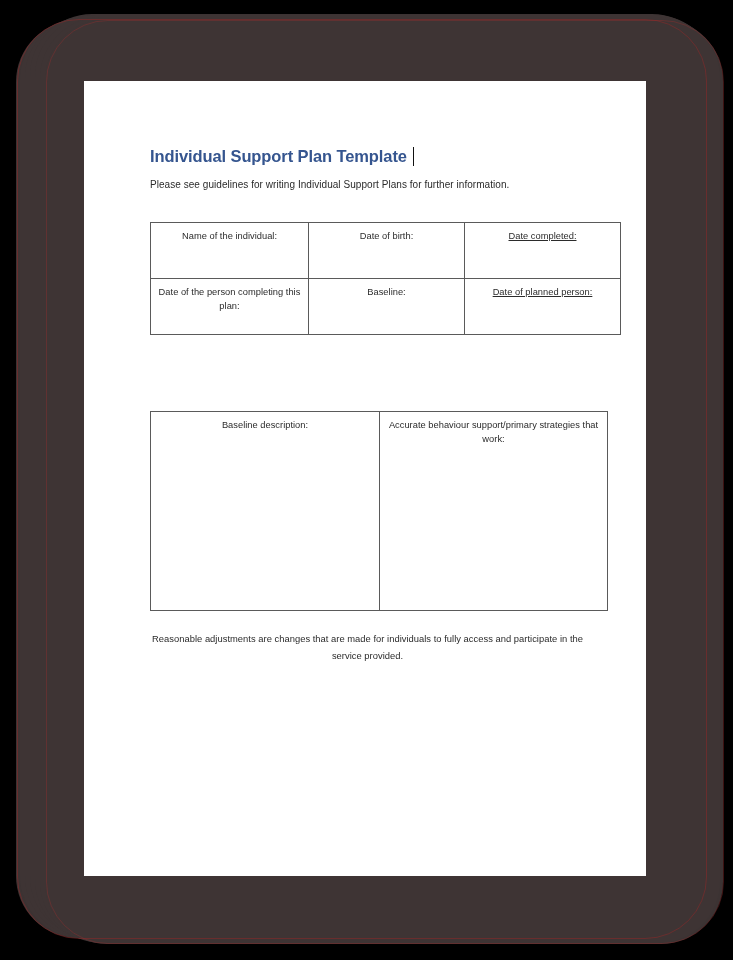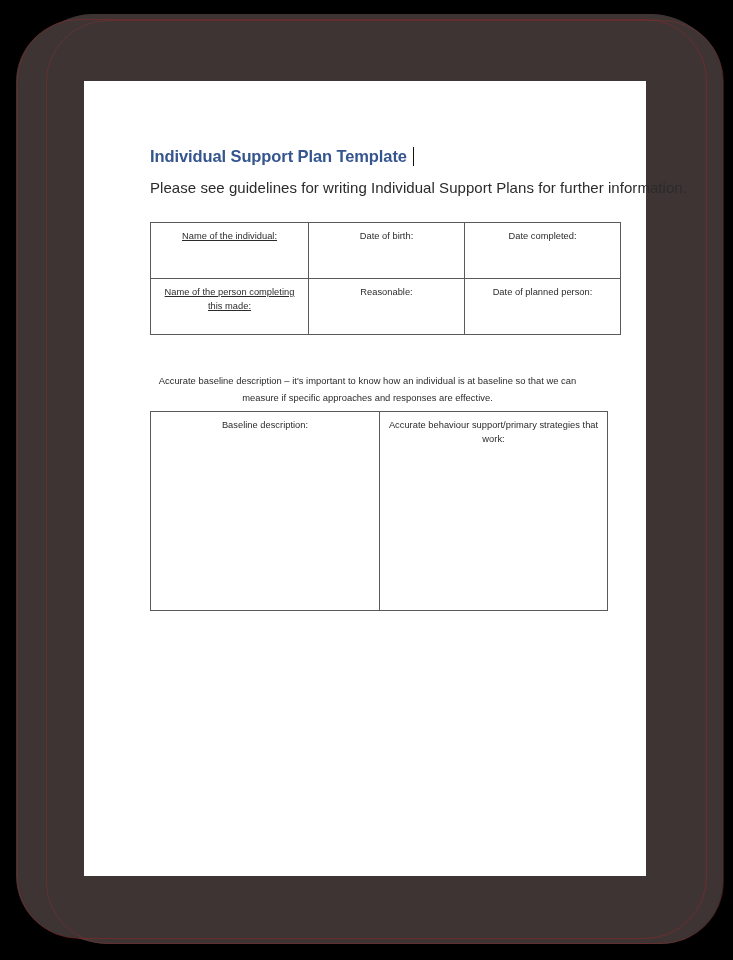--- a/index.html
+++ b/index.html
@@ -100,7 +100,7 @@
     position: absolute;
     left: 0;
     top: 98px;
-    font-size: 15px;
+    font-size: 10px;
     color: #2b2b2b;
     letter-spacing: 0.05px;
     white-space: nowrap;

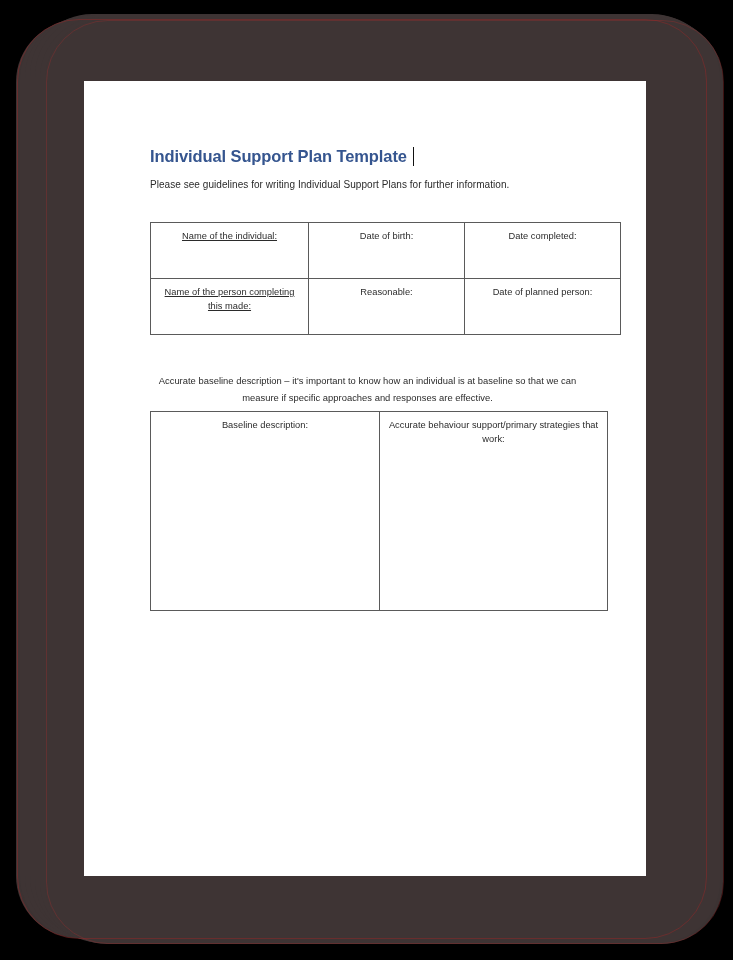--- a/index.html
+++ b/index.html
@@ -138,7 +138,7 @@
   
   .tbl-identity { left: 0px; top: 141px; width: 431px; }
   .tbl-identity td { height: 49px; }
-  .tbl-identity .c1 { width: 145px; text-decoration: underline; }
+  .tbl-identity .c1 { width: 145px; }
   .tbl-identity .c2 { width: 143px; }
   .tbl-identity .c3 { width: 143px; }
 

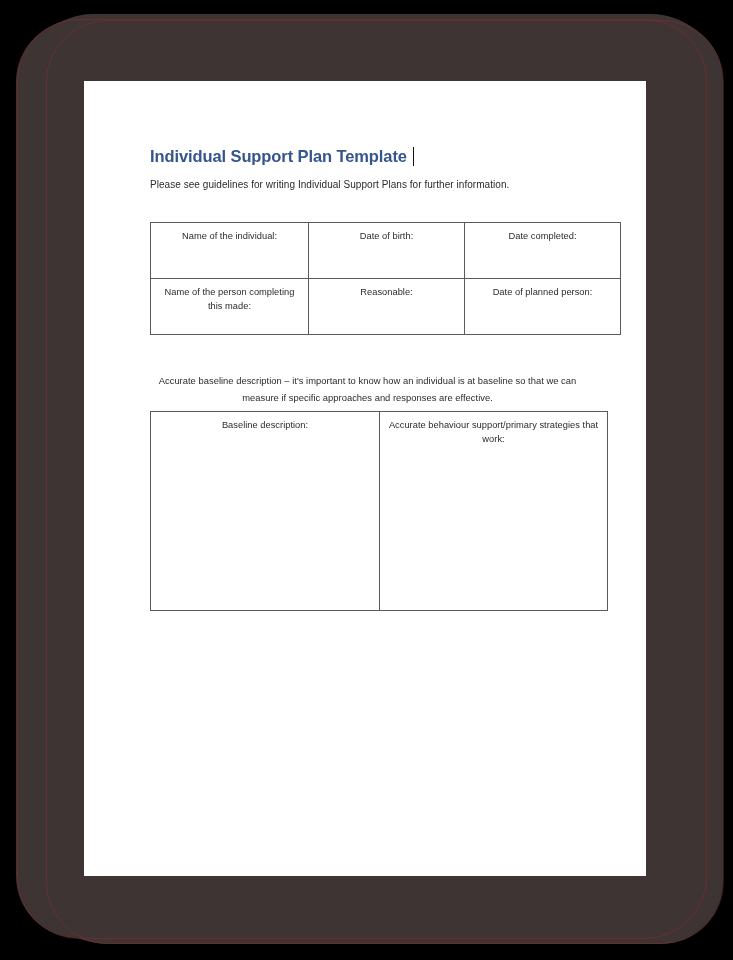--- a/index.html
+++ b/index.html
@@ -140,7 +140,7 @@
   .tbl-identity td { height: 49px; }
   .tbl-identity .c1 { width: 145px; }
   .tbl-identity .c2 { width: 143px; }
-  .tbl-identity .c3 { width: 143px; }
+  .tbl-identity .c3 { width: 143px; text-decoration: underline; }
 
   
   .tbl-baseline { left: 0px; top: 330px; width: 431px; }

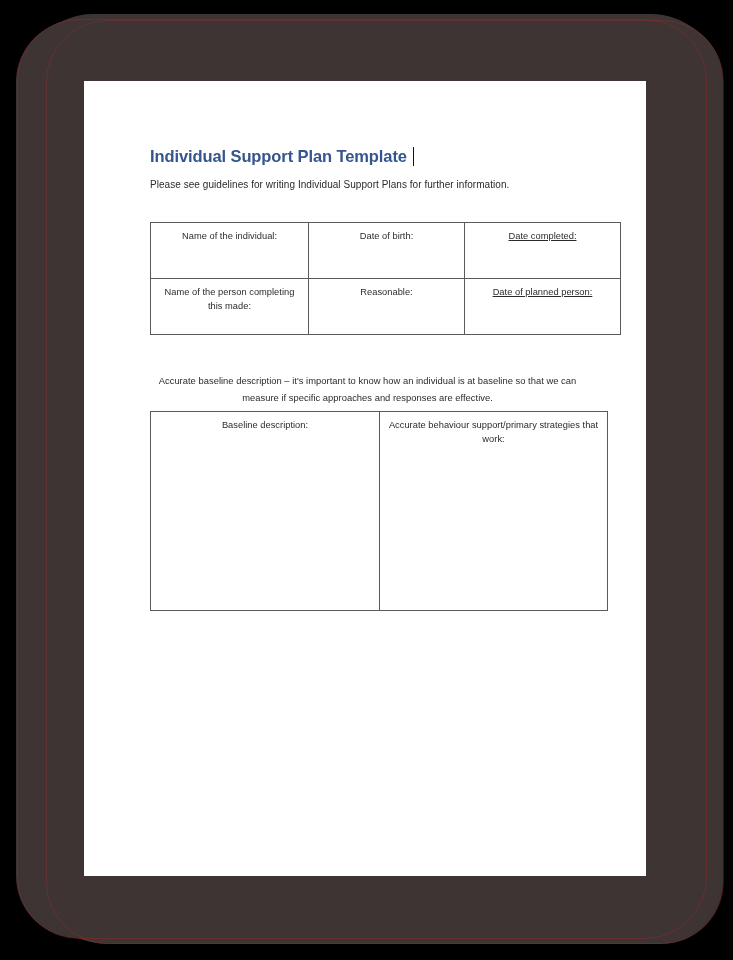--- a/index.html
+++ b/index.html
@@ -214,7 +214,7 @@
           <td class="c3">Date completed:</td>
         </tr>
         <tr>
-          <td class="c1">Name of the person completing this made:</td>
+          <td class="c1">Date of the person completing this plan:</td>
           <td class="c2">Reasonable:</td>
           <td class="c3">Date of planned person:</td>
         </tr>

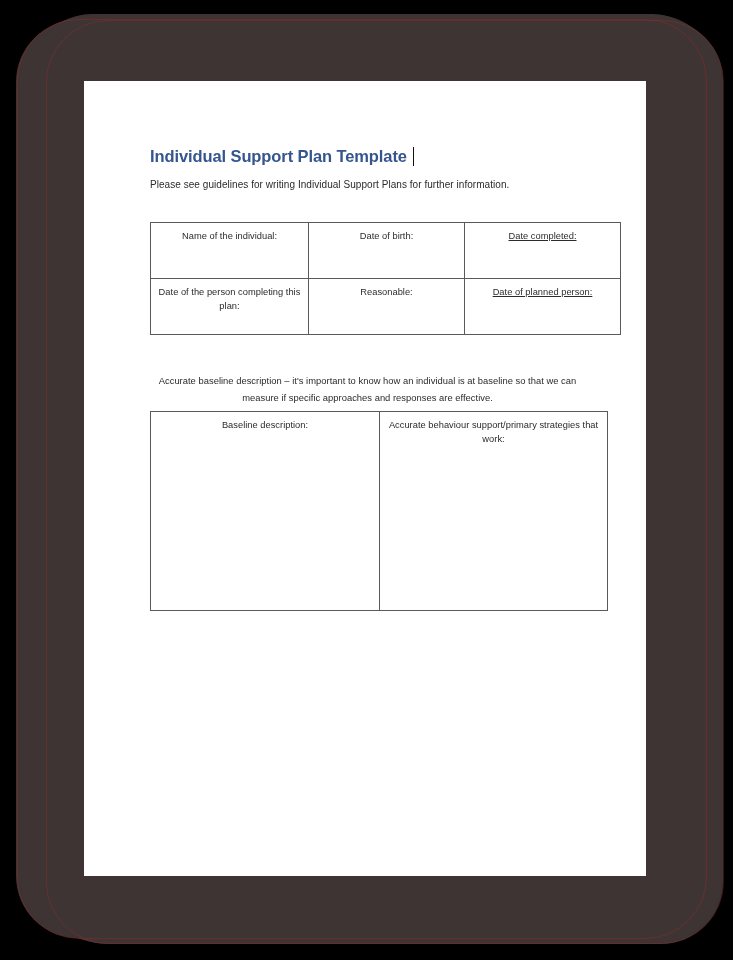--- a/index.html
+++ b/index.html
@@ -215,7 +215,7 @@
         </tr>
         <tr>
           <td class="c1">Date of the person completing this plan:</td>
-          <td class="c2">Reasonable:</td>
+          <td class="c2">Baseline:</td>
           <td class="c3">Date of planned person:</td>
         </tr>
       </tbody>

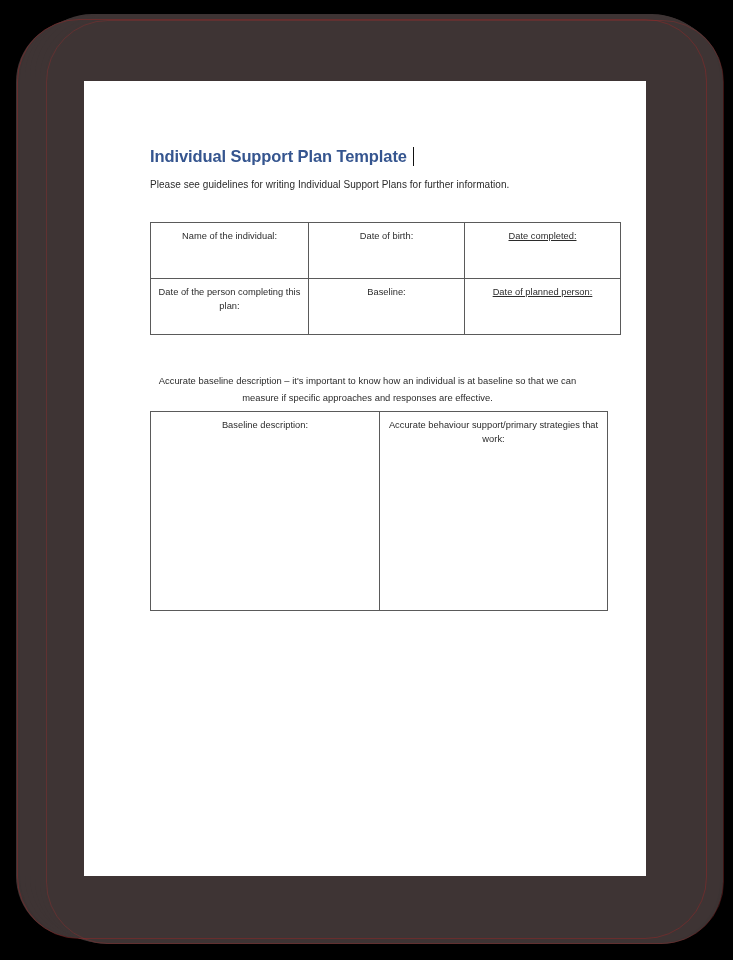--- a/index.html
+++ b/index.html
@@ -221,7 +221,6 @@
       </tbody>
         </table>
 
-      <div class="para para-baseline">Accurate baseline description – it's important to know how an individual is at baseline so that we can measure if specific approaches and responses are effective.</div>
 
       <table class="form tbl-baseline">
         <tbody>

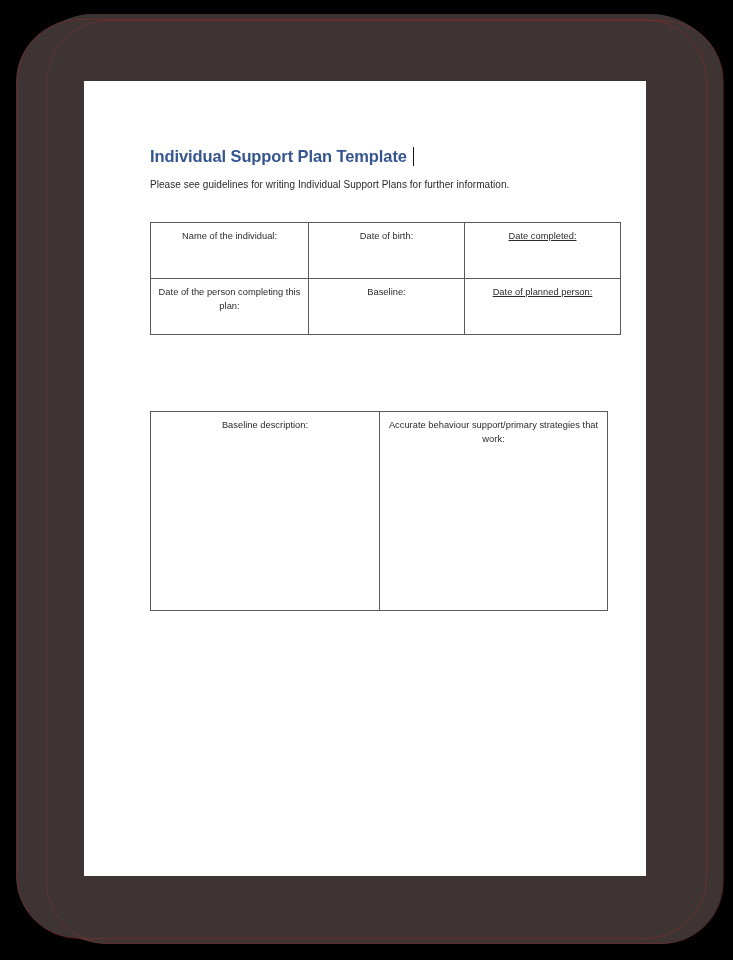--- a/index.html
+++ b/index.html
@@ -231,6 +231,7 @@
       </tbody>
         </table>
 
+      <div class="para para-adjust">Reasonable adjustments are changes that are made for individuals to fully access and participate in the service provided.</div>
 
 
 

